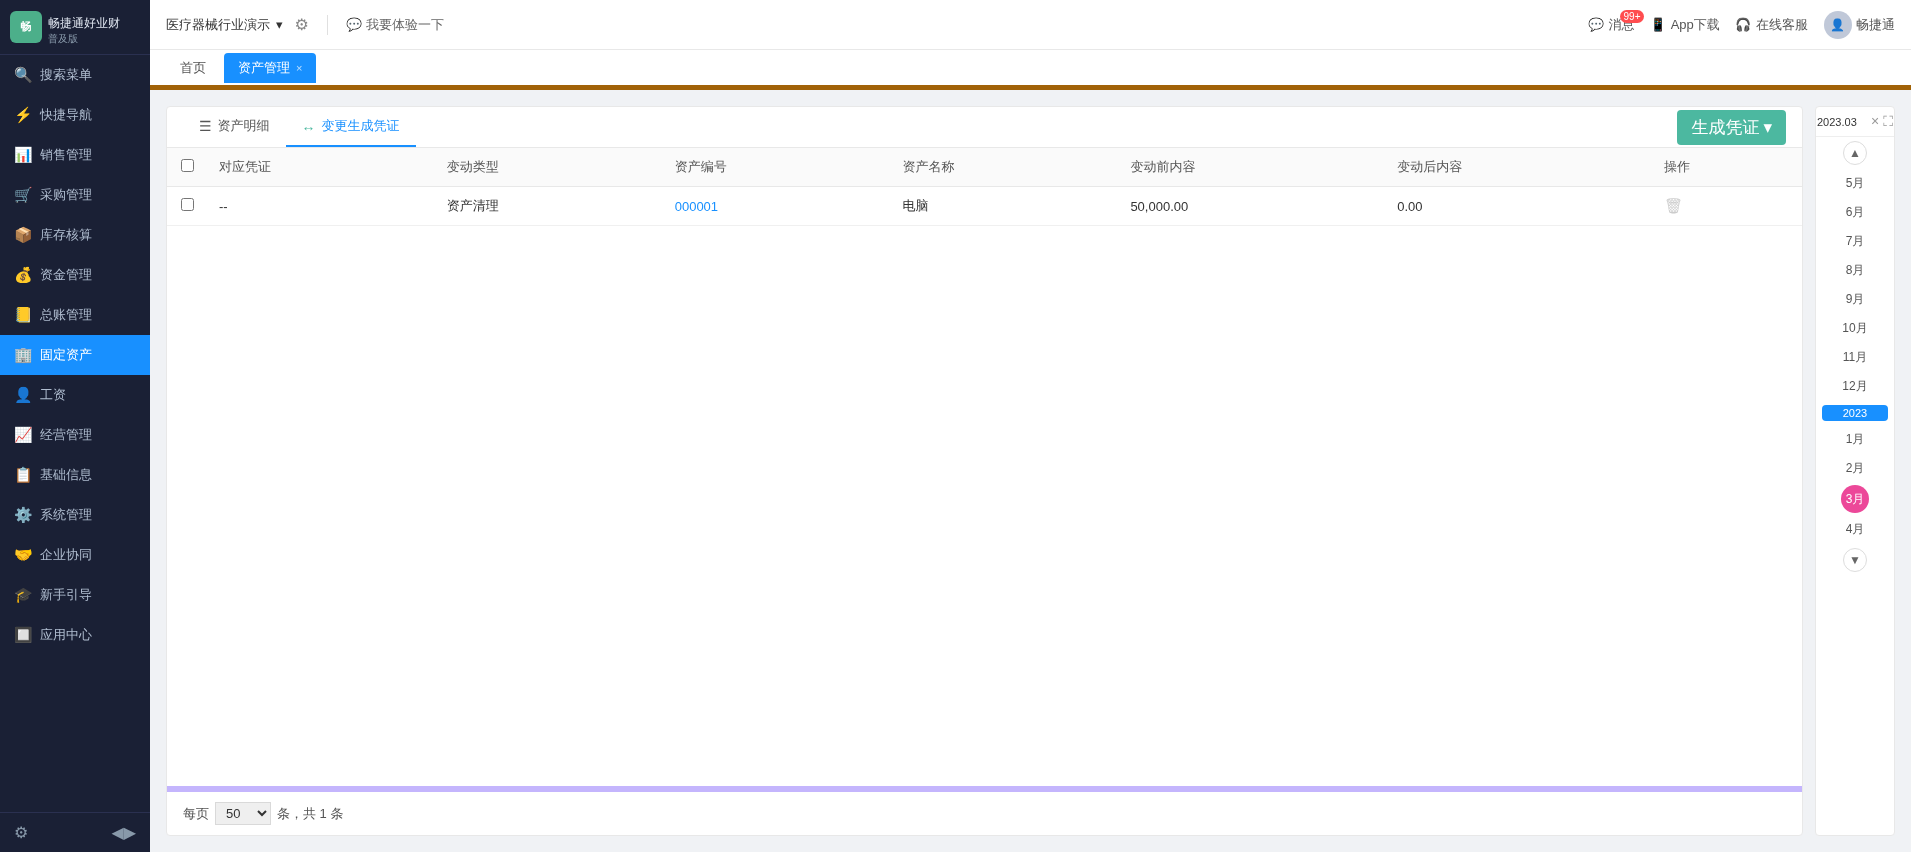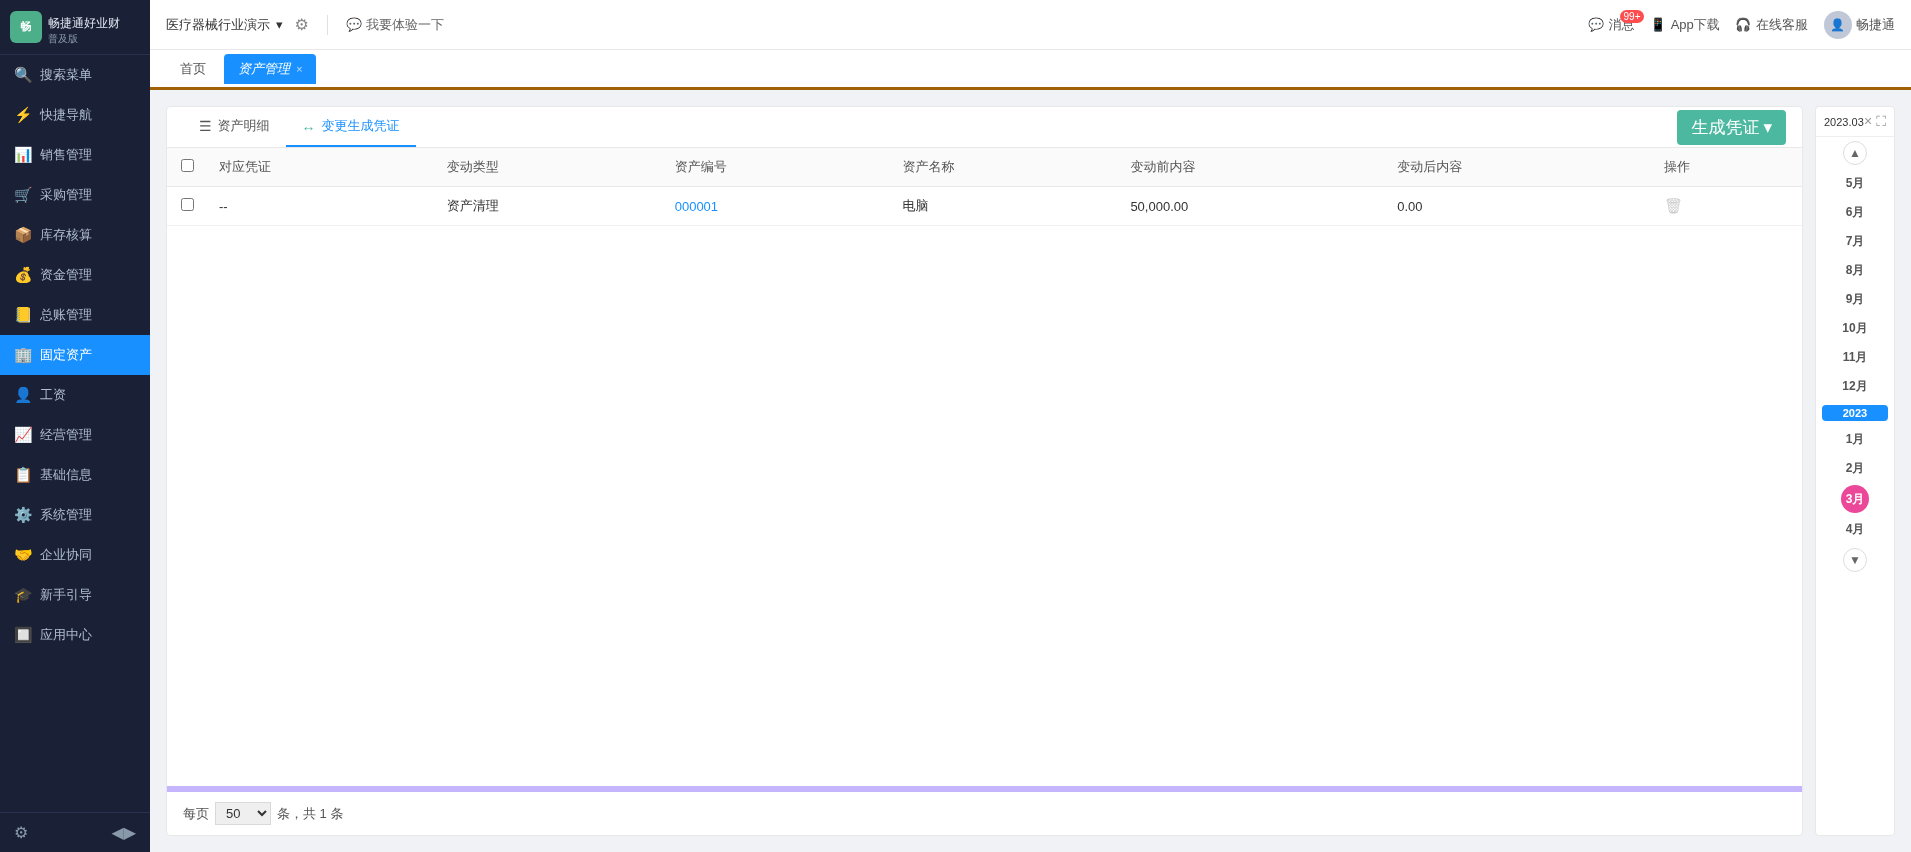--- a/index.html
+++ b/index.html
@@ -113,7 +113,7 @@
       display: flex;
       align-items: center;
       padding: 0 16px;
-      border-bottom: 3px solid #a16207;
+      border-bottom: 5px solid #a16207;
       gap: 4px;
       height: 40px;
     }

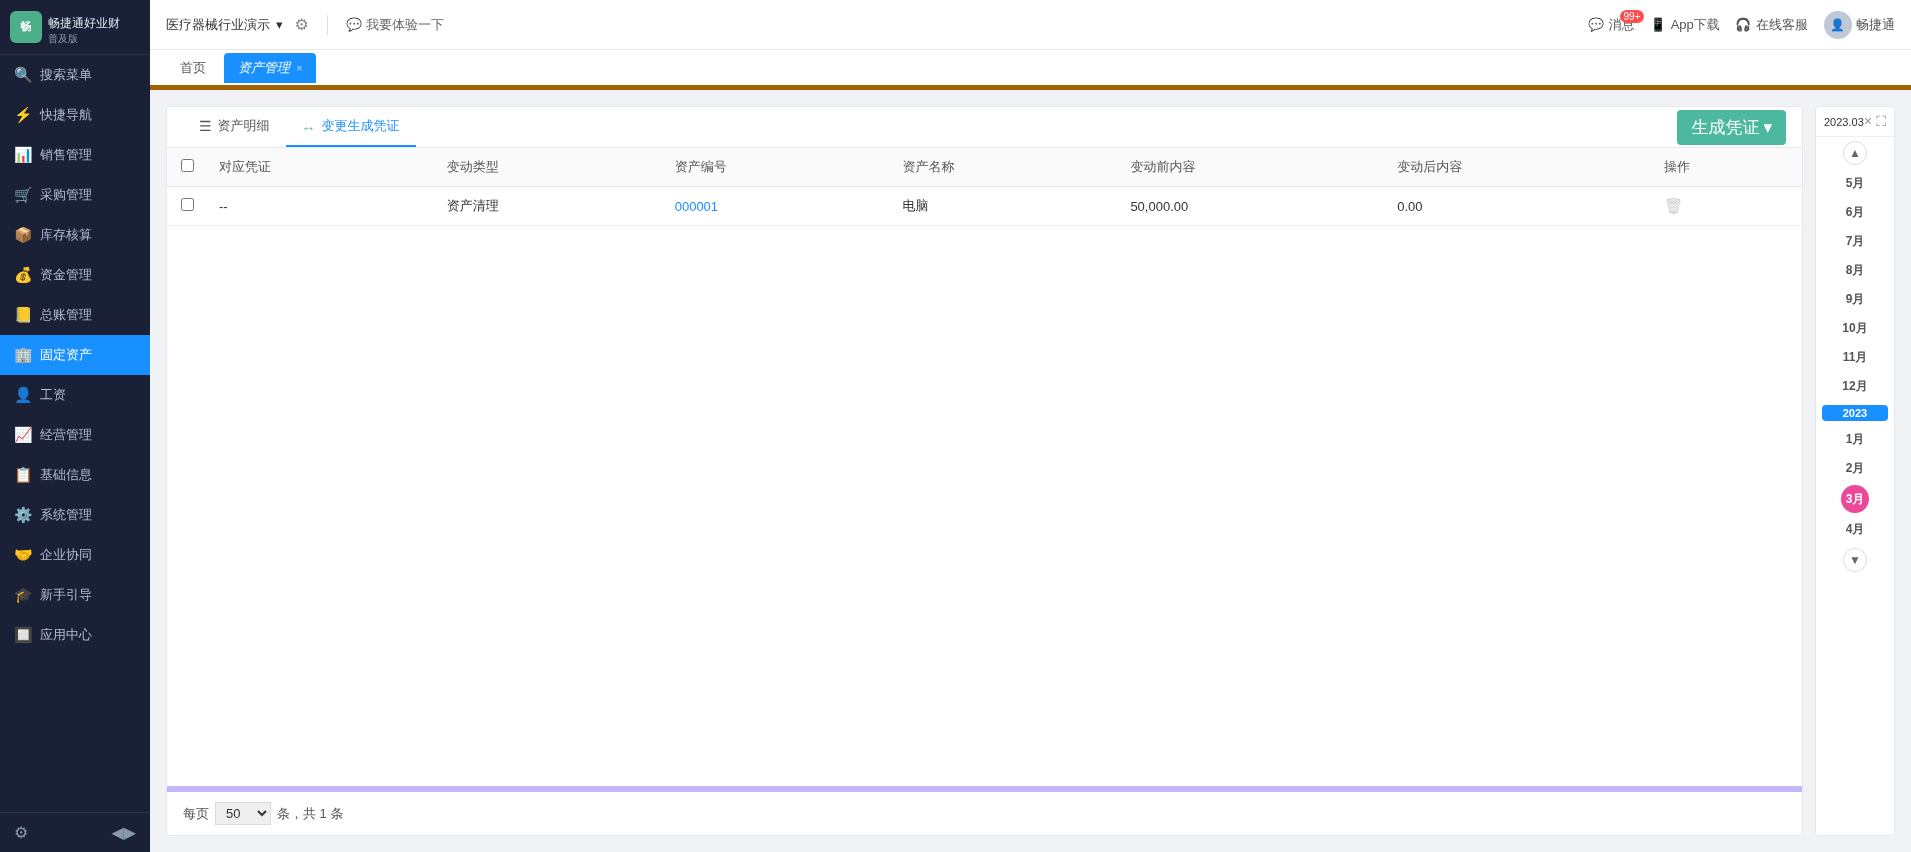--- a/index.html
+++ b/index.html
@@ -128,7 +128,6 @@
     .nav-tab.active {
       background: #1890ff;
       color: #fff;
-      font-style: italic;
     }
     .nav-tab-close { font-size: 11px; opacity: 0.7; }
 

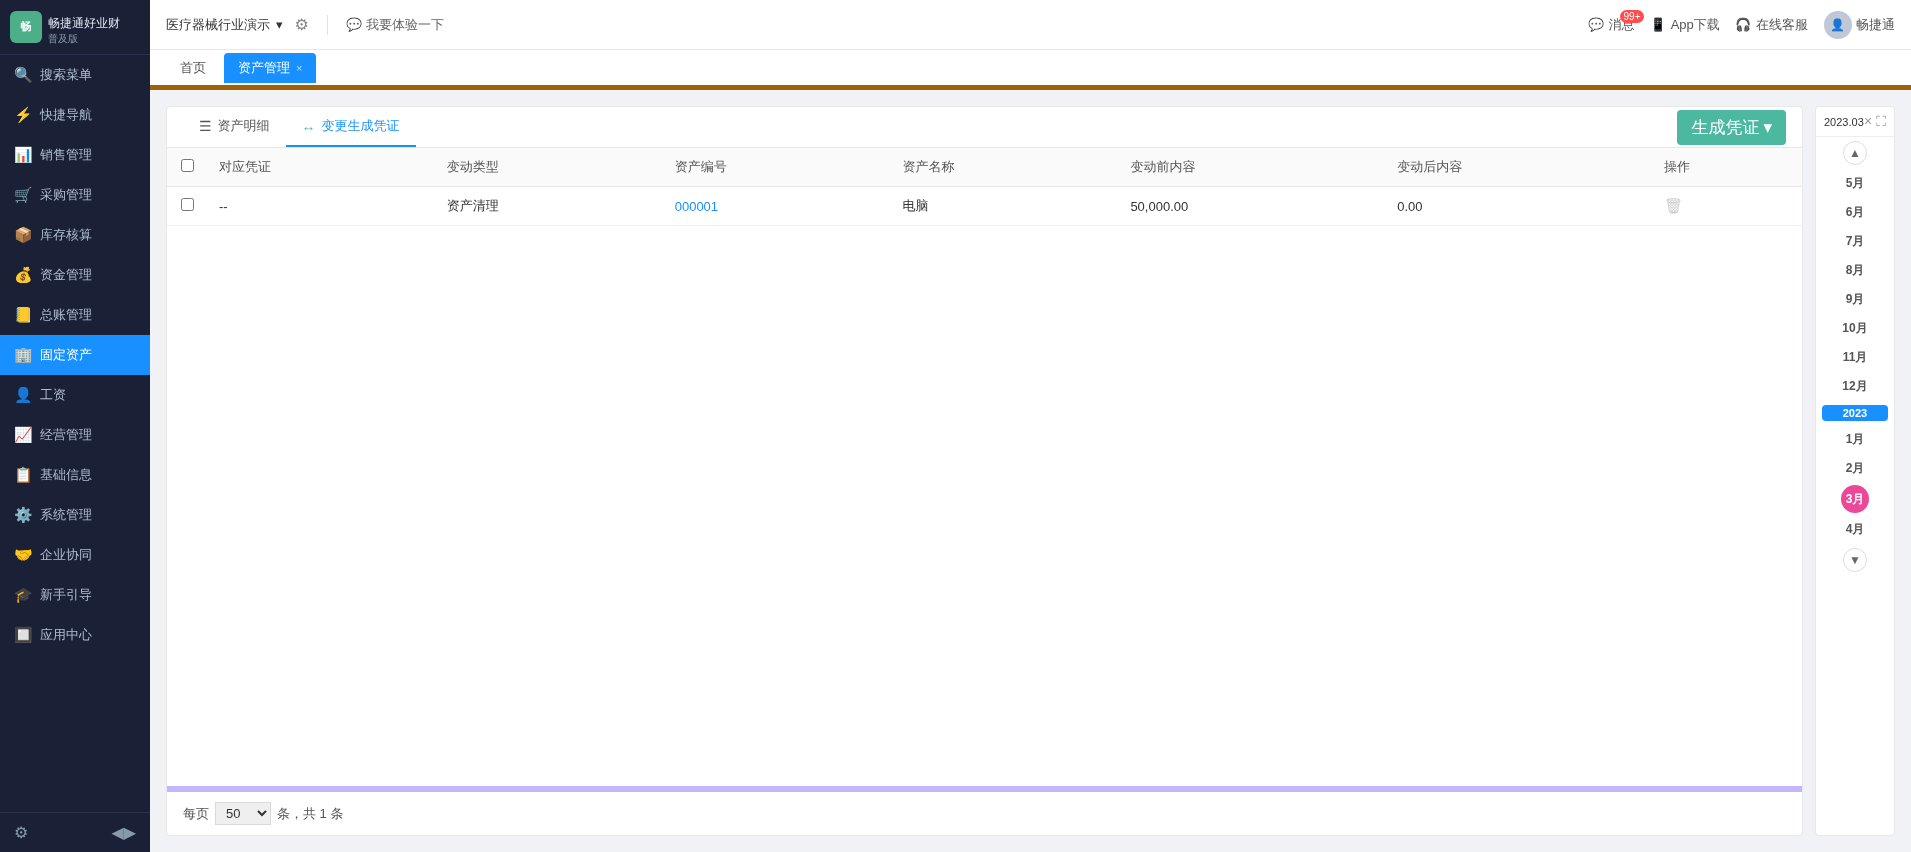--- a/index.html
+++ b/index.html
@@ -247,7 +247,7 @@
     }
     .date-panel-header {
       display: flex; align-items: center; justify-content: space-between;
-      padding: 6px 8px;
+      padding: 6px 1px;
       border-bottom: 1px solid #eee;
       font-size: 12px; color: #333;
     }

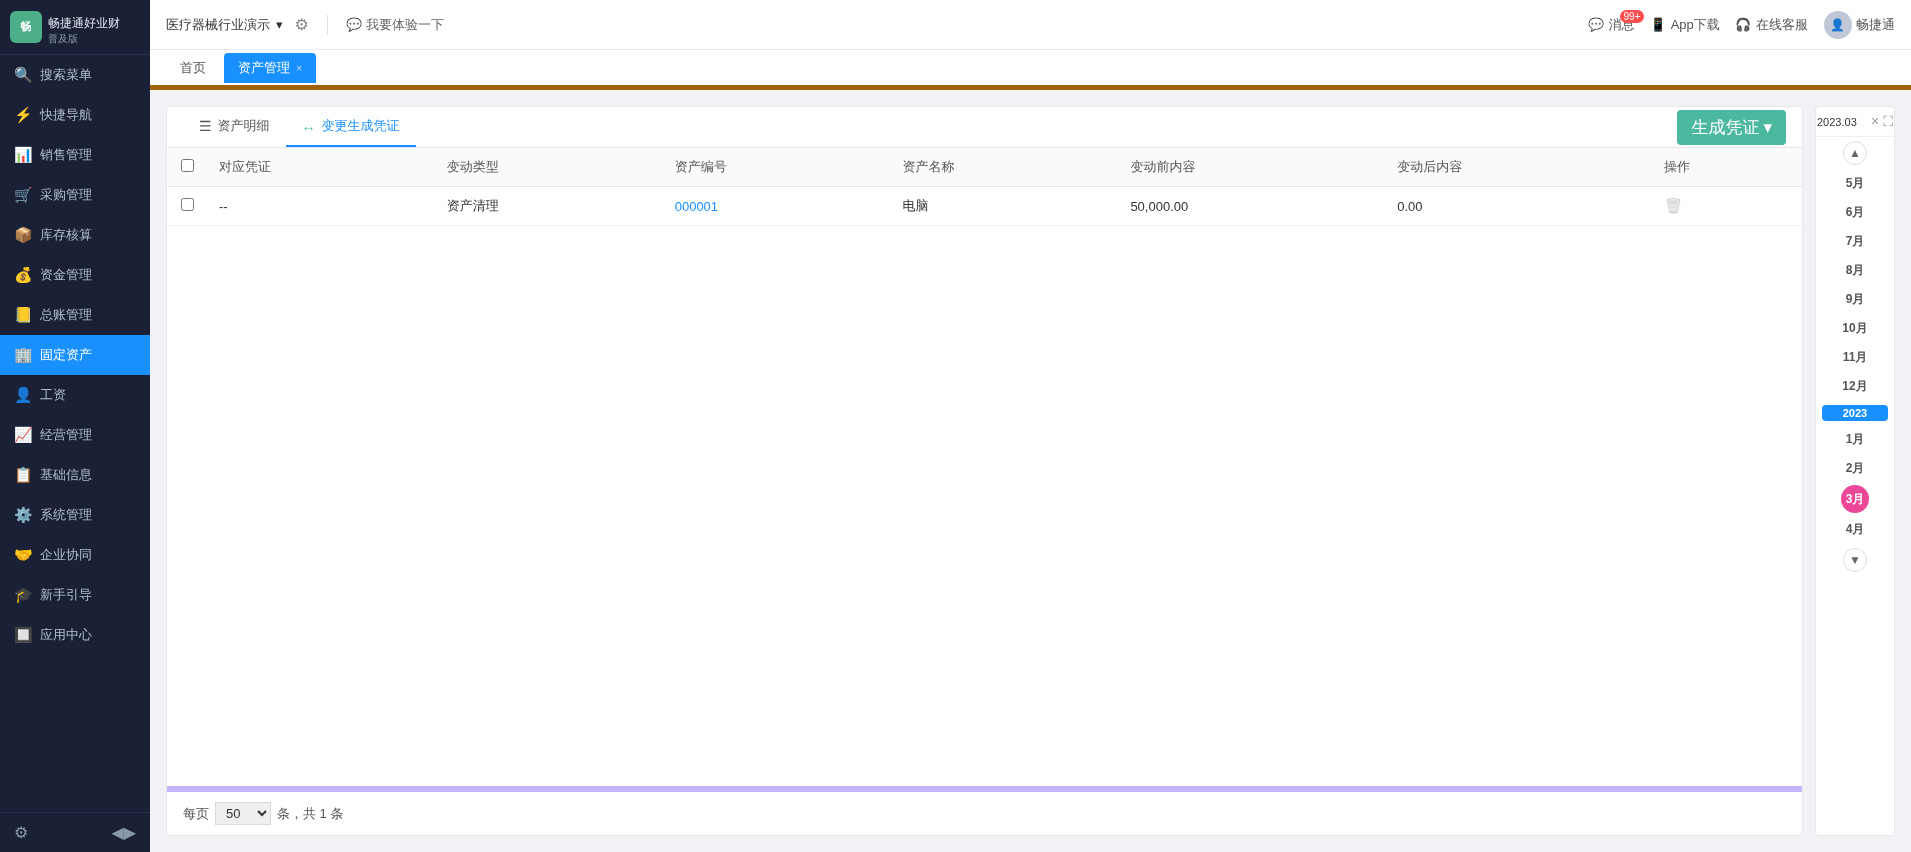--- a/index.html
+++ b/index.html
@@ -262,7 +262,6 @@
       color: #555;
       cursor: pointer;
       text-align: center;
-      font-weight: bold;
     }
     .date-month.active {
       background: #ec4899;

